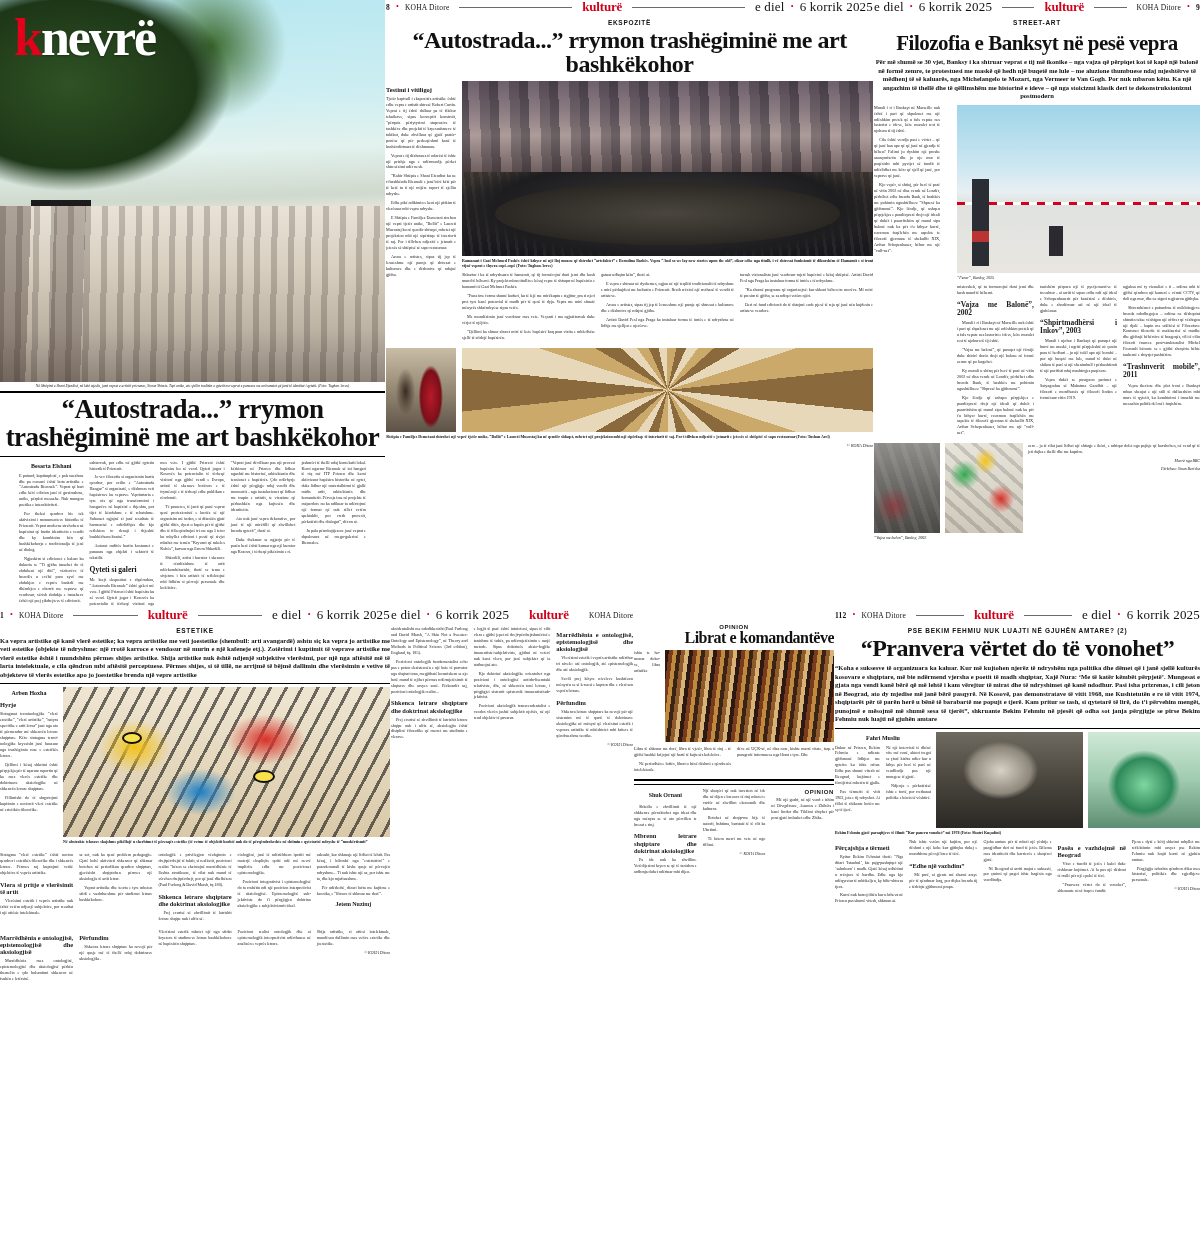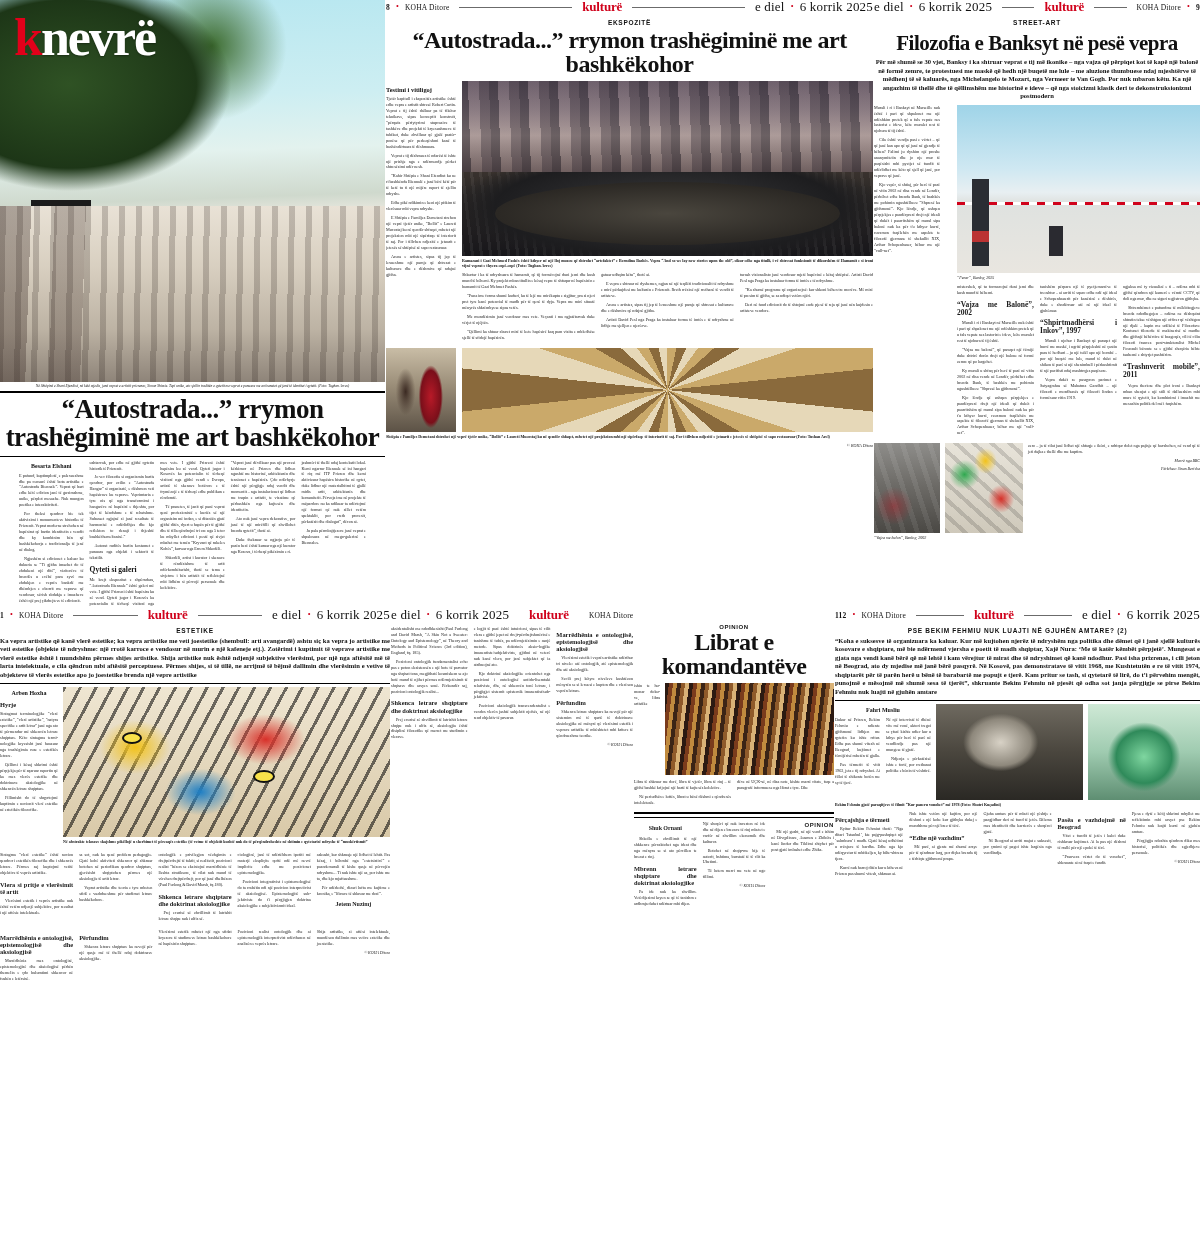--- a/index.html
+++ b/index.html
@@ -380,7 +380,7 @@
           </div>
           <div class="col body-txt">
             <p>tanishëm përpara një të pyetjemarrëve të treoshtur – ai arriti të sqaro odhe ndë një ideal e Schopenhauerit për kanësinë e dëshirës, duke e shndërruar atë në një ideal të gjuhëzuar.</p>
-            <div class="subhead">“Shpirtmadhërsi i Inkov”, 1997</div>
+            <div class="subhead">“Shpirtmadhërsi i Inkov”, 2003</div>
             <p>Murali i njohur i Banksyt që paraqet një burrë me maskë, i ngritë përpjekshtë në çastin para të hedhuri – ju një tulël apo një bombë – por një buqetë me lule, mund të dalet në shikon të parë si një shenimbull i përkushtimit të një pacifisti ndaj mashtrqjes paqësore.</p>
             <p>Vepra dukët se pasqyron parimet e Satyagrahas së Mahatma Gandhit – një filozofi e mosdhunës që filozofi lindan e formësuar vitin 1919.</p>
           </div>

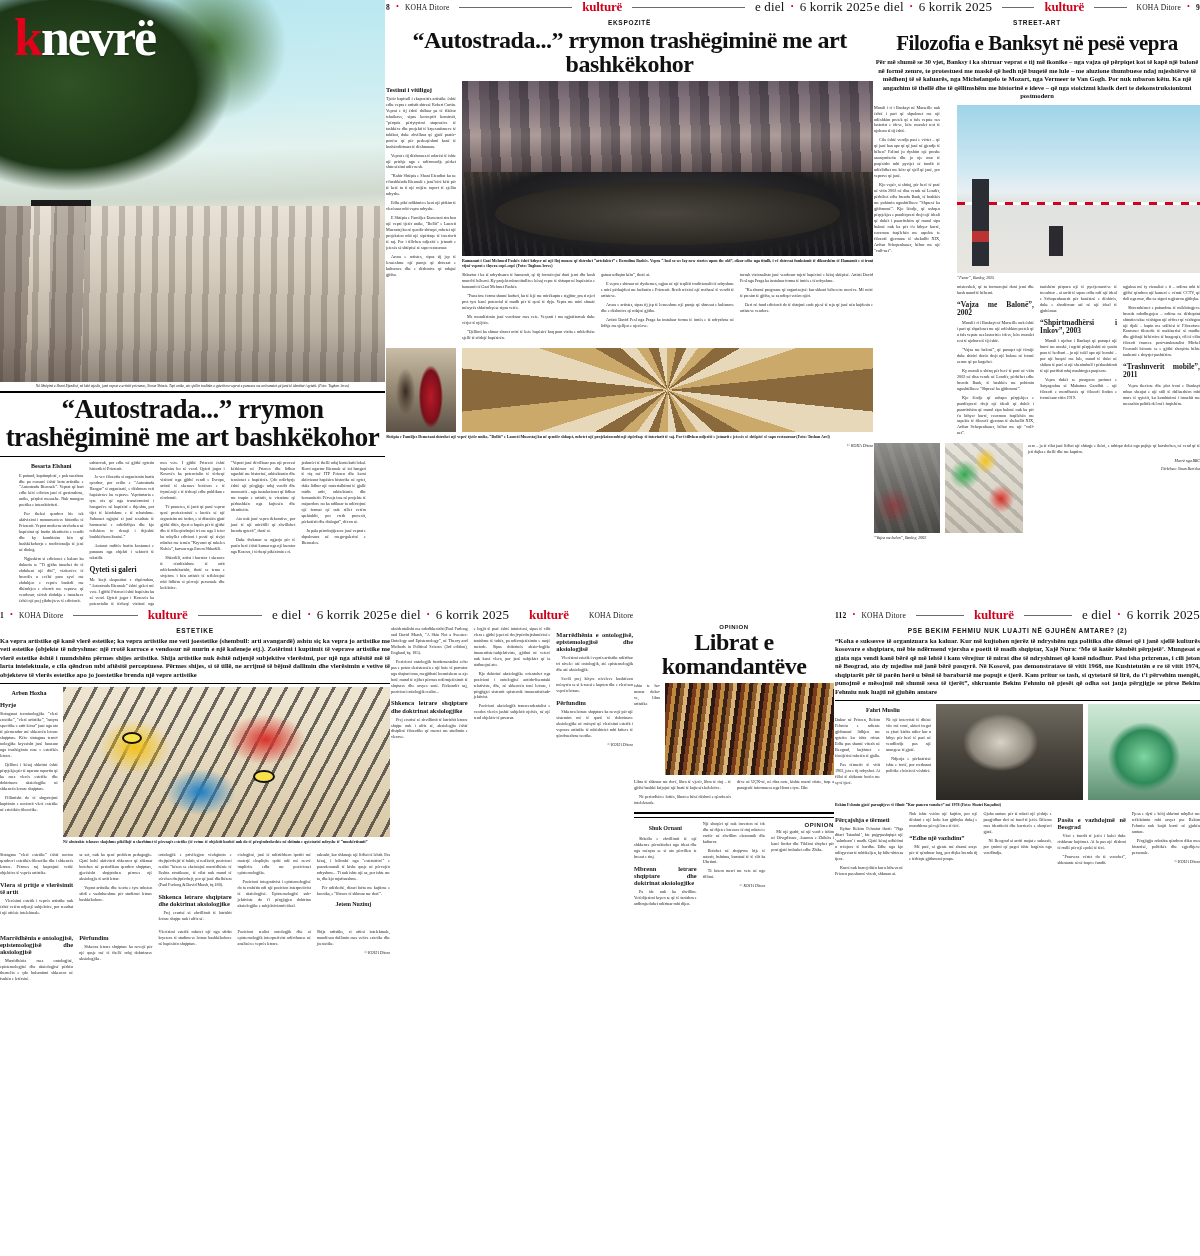--- a/index.html
+++ b/index.html
@@ -54,7 +54,7 @@
   .headline.h-xl { font-size:27px; }
   .headline.h-lg { font-size:24px; }
   .headline.h-md { font-size:21px;margin-top:7px; }
-  .headline.h-sm { font-size:24px; }
+  .headline.h-sm { font-size:16px;text-align:right; }
   .lede {
     font-size:6.6px; line-height:1.28; text-align:justify;
     font-weight:bold; margin:3px 0 4px;

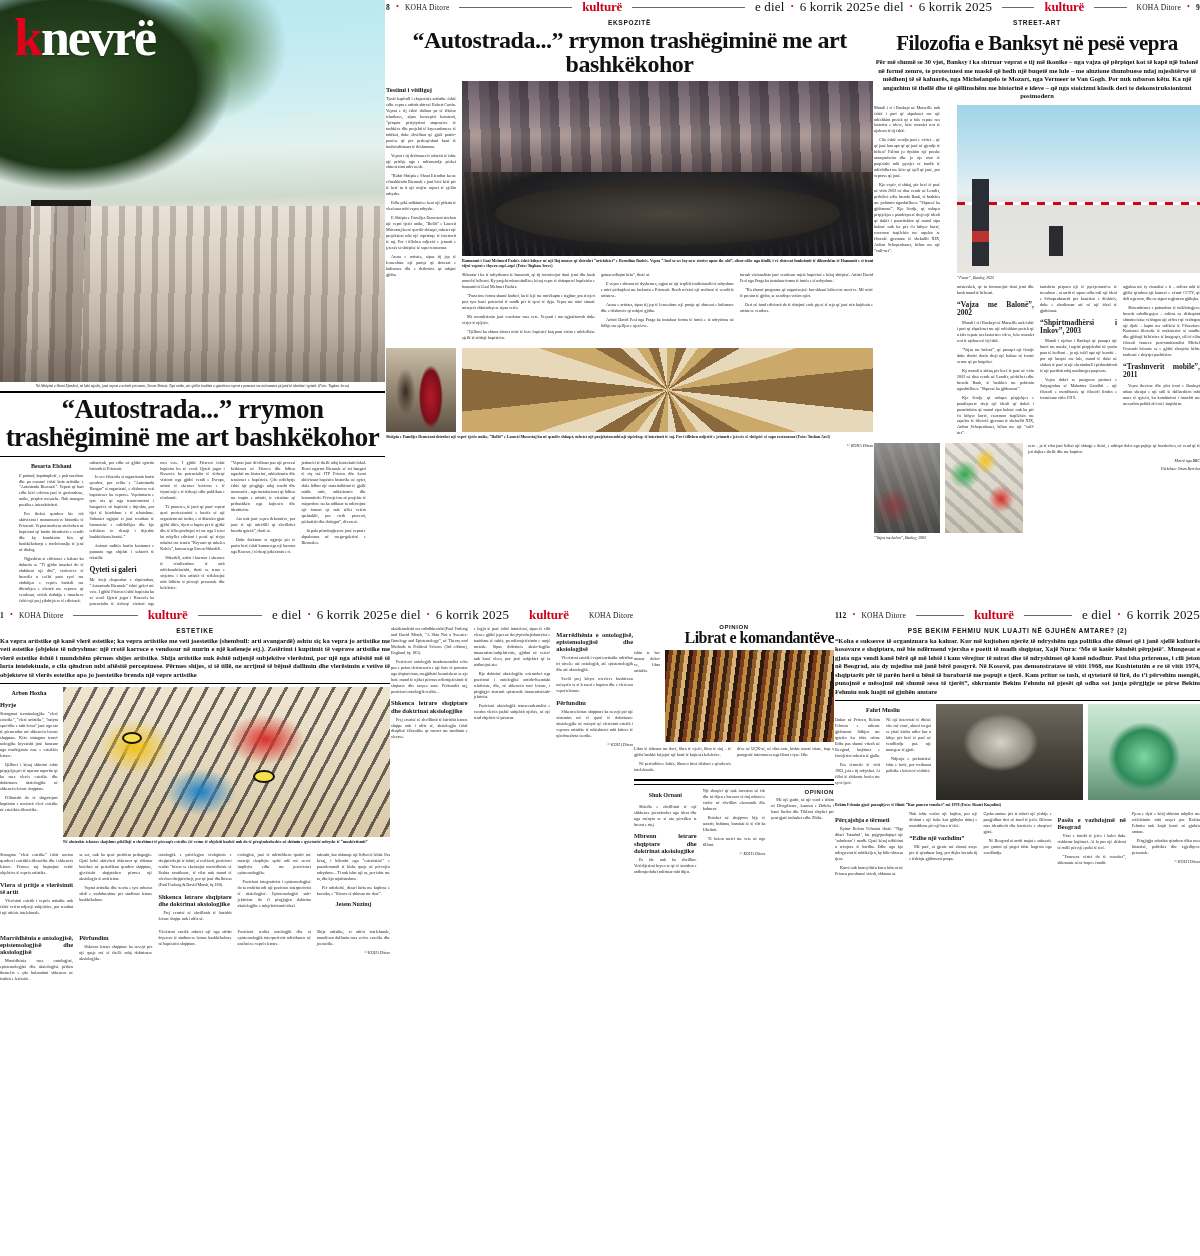--- a/index.html
+++ b/index.html
@@ -591,6 +591,7 @@
     </div>
 
     <div class="kicker">PSE BEKIM FEHMIU NUK LUAJTI NË GJUHËN AMTARE? (2)</div>
+    <h1 class="headline h-lg">“Pranvera vërtet do të vonohet”</h1>
     <div class="lede">“Koha e suksesve të organizuara ka kaluar. Kur më kujtohen njerëz të ndryshëm nga politika dhe dëmet që i janë sjellë kulturës kosovare e shqiptare, më bie ndërmend vjersha e poetit të madh shqiptar, Xajë Nura: ‘Me të katër këmbët përpjetë’. Mungesat e gjata nga vendi kanë bërë që më lehtë i kam vërejtur të mirat dhe të ndryshimet që kanë ndodhur. Pasi isha prizrenas, i cili jeton në Beograd, ato dy mjedise më janë bërë pasqyrë. Në Kosovë, pas demonstratave të vitit 1968, me Kushtetutën e re të vitit 1974, shqiptarët për të parën herë u bënë të barabartë me popujt e tjerë. Kam pritur se tash, si qytetarë të lirë, do t’i përvehim mengët, punojmë e mësojmë më shumë sesa të tjerët”, shkruante Bekim Fehmiu në pjesët që odha sot janja përgjigje se pirse Bekim Fehmiu nuk luajti në gjuhën amtare</div>
     <div class="thin-rule"></div>
 

